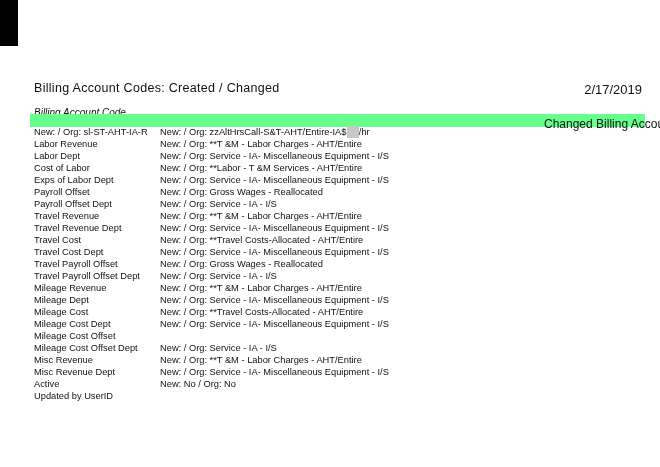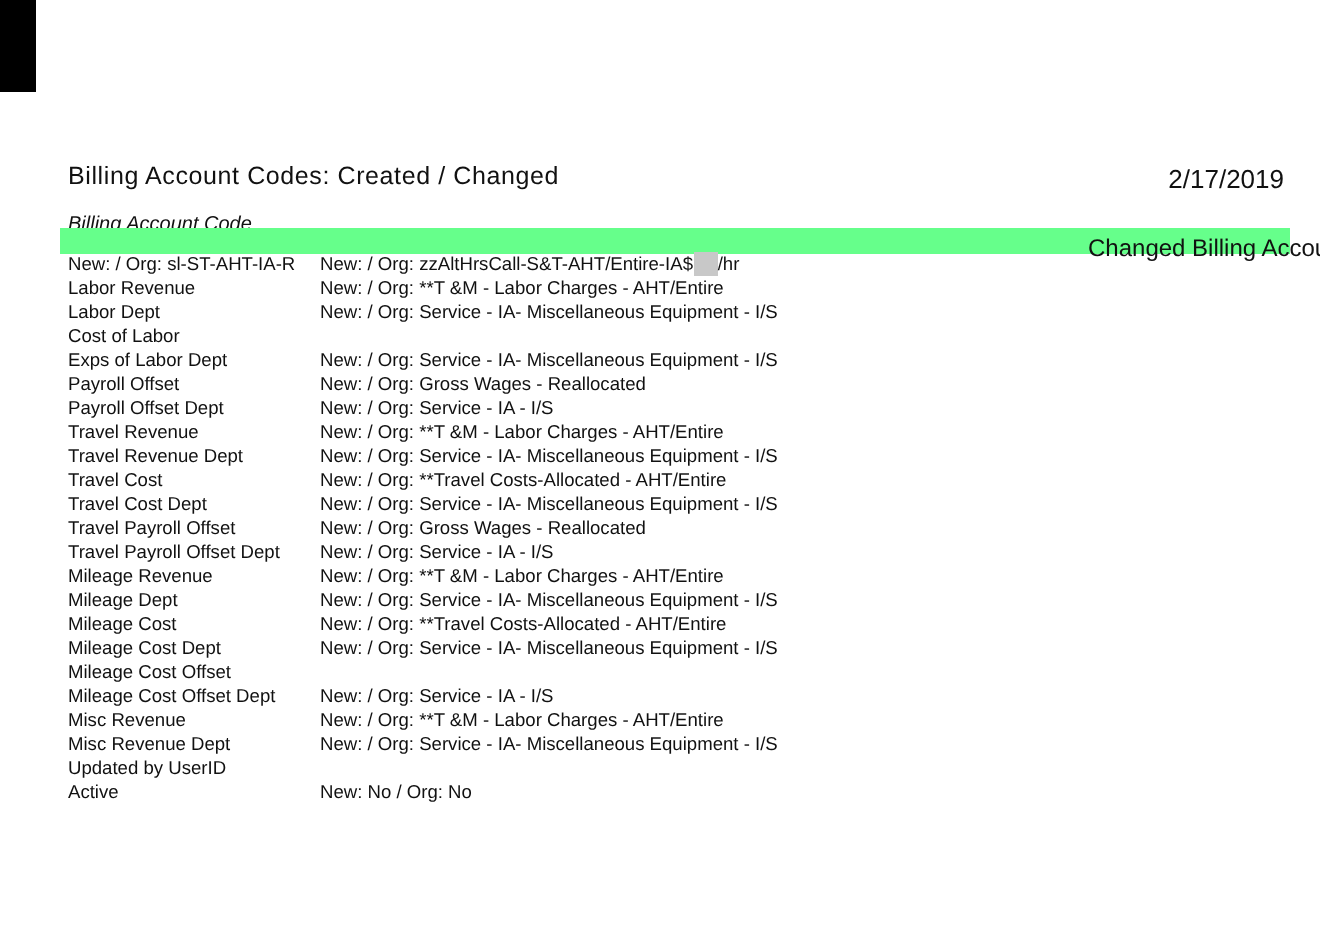--- a/index.html
+++ b/index.html
@@ -152,6 +152,7 @@
         </div>
         <div class="row">
           <span class="col-label">Cost of Labor</span>
+          <span class="col-value">New:  /   Org: **Labor - T &amp;M Services - AHT/Entire</span>
         </div>
         <div class="row">
           <span class="col-label">Exps of Labor Dept</span>

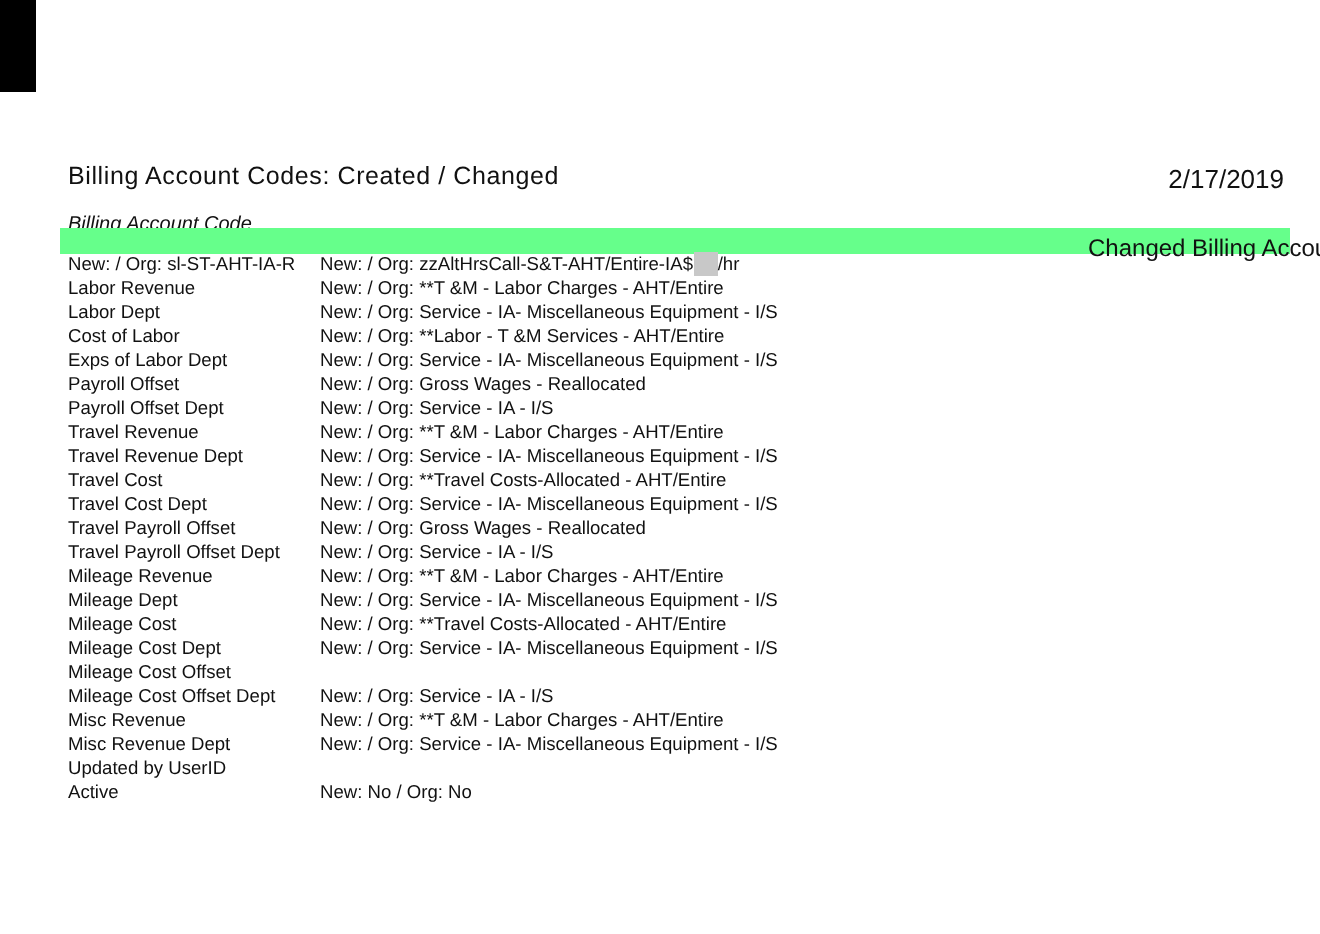--- a/index.html
+++ b/index.html
@@ -222,13 +222,13 @@
           <span class="col-value">New:  /   Org: Service - IA- Miscellaneous Equipment - I/S</span>
         </div>
         <div class="row">
+          <span class="col-label">Active</span>
+          <span class="col-value">New: No  /  Org: No</span>
+        </div>
+        <div class="row">
           <span class="col-label">Updated by UserID</span>
           <span class="col-value"></span>
         </div>
-        <div class="row">
-          <span class="col-label">Active</span>
-          <span class="col-value">New: No  /  Org: No</span>
-        </div>
       </div>
 
   </div>

